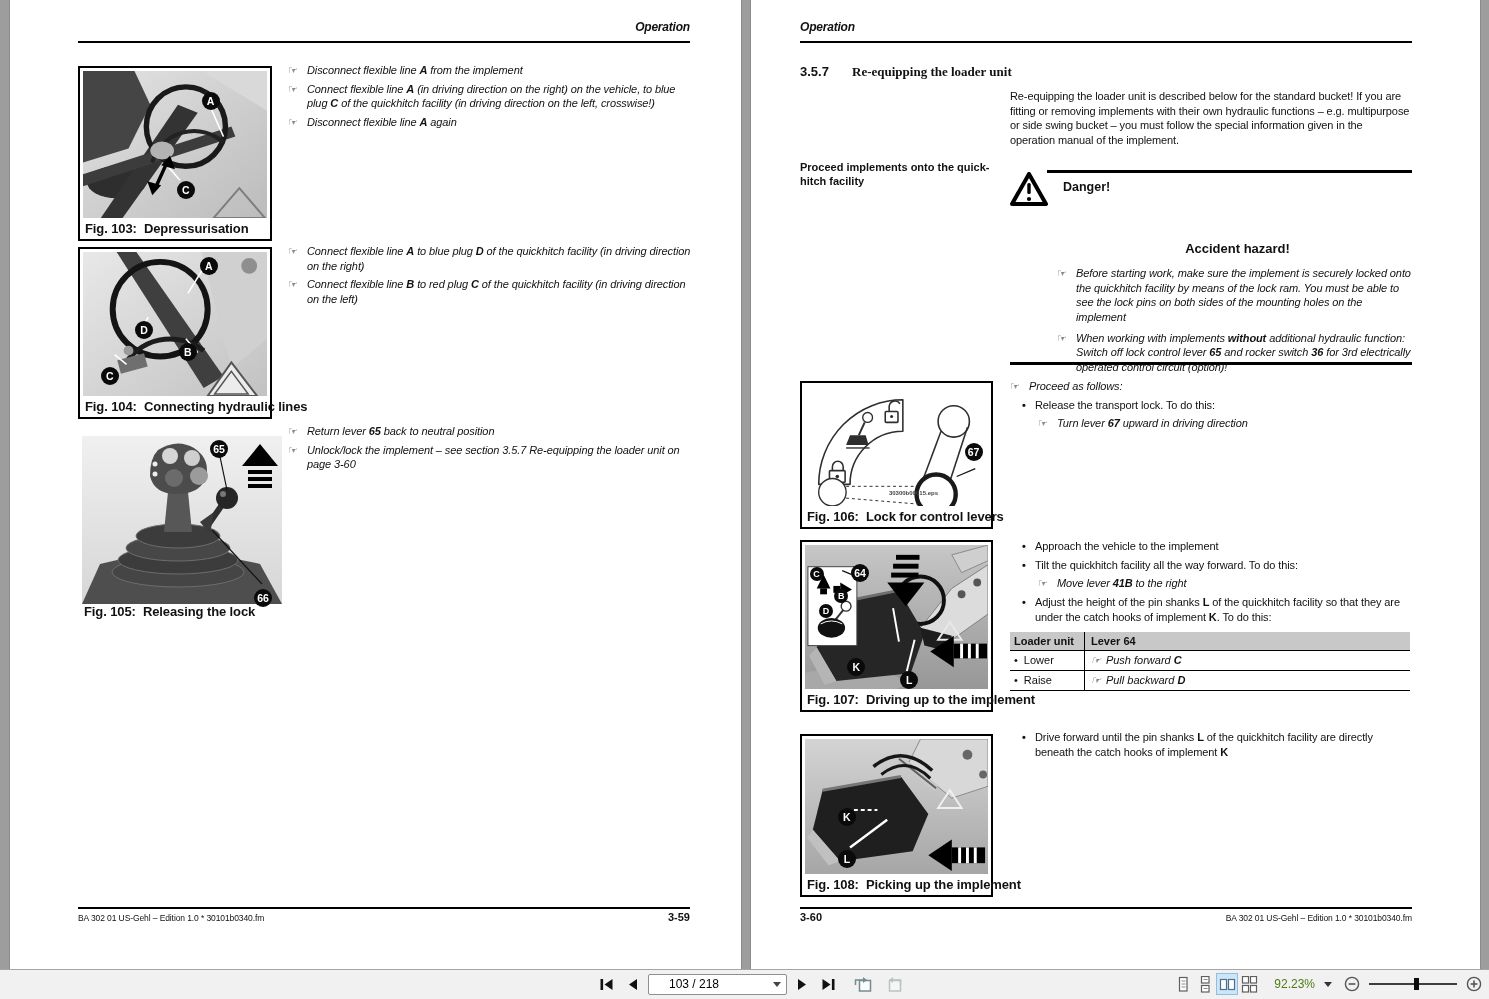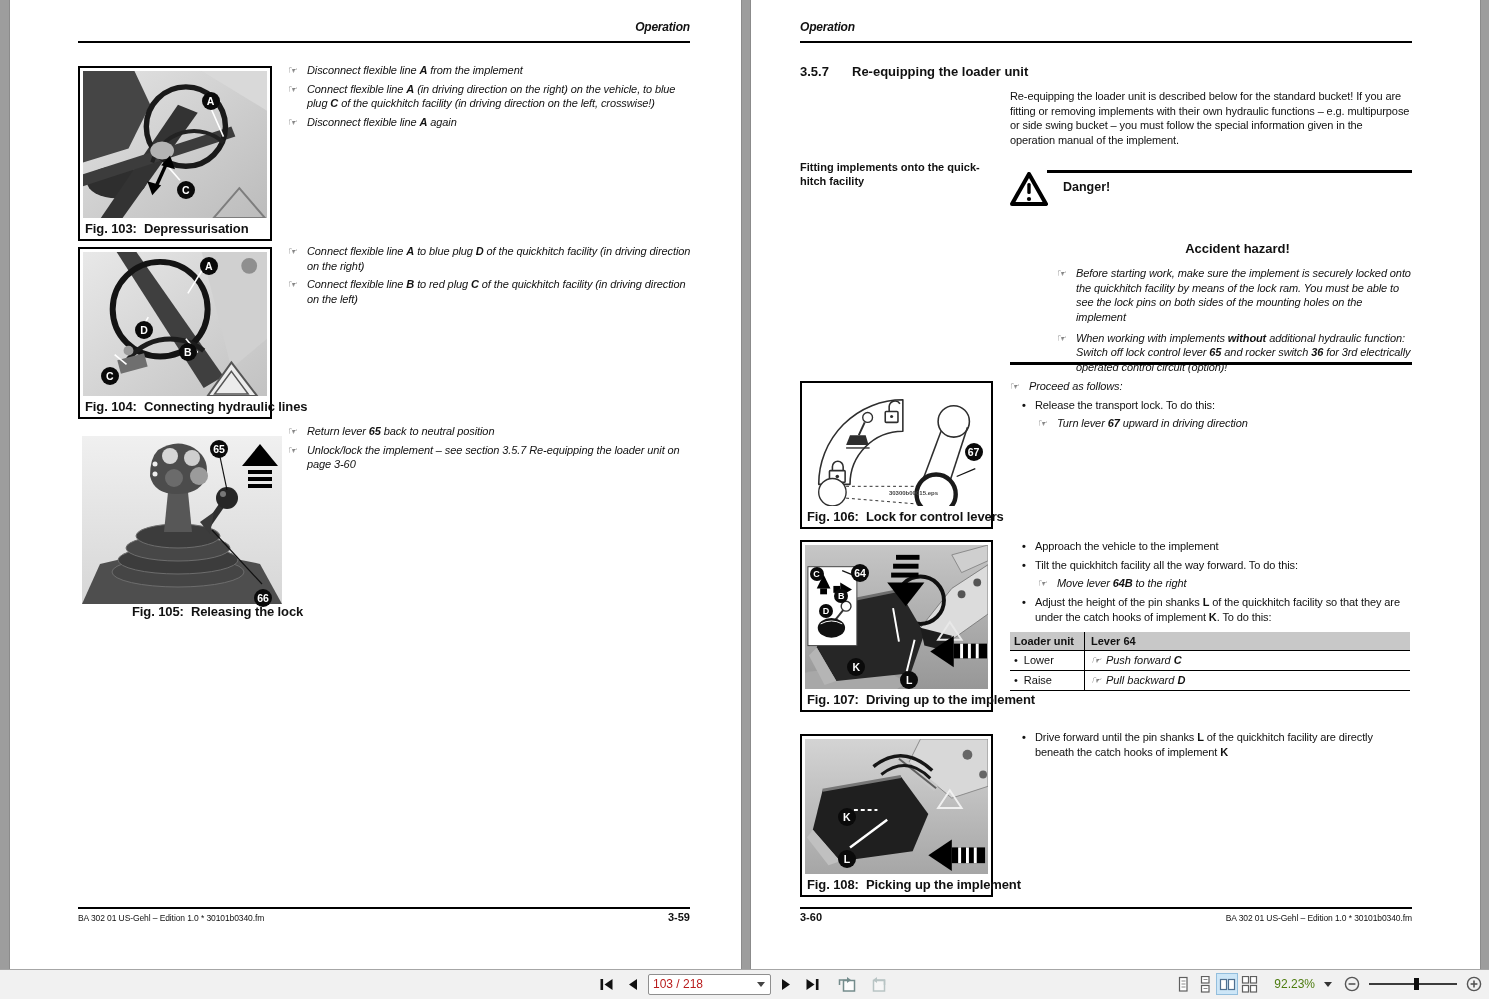--- a/index.html
+++ b/index.html
@@ -224,7 +224,7 @@
       <div class="abs rule" style="left:49px;right:68px;top:41px;"></div>
 
       <div class="abs bold" style="left:49px;top:64px;font-size:13px;">3.5.7</div>
-      <div class="abs bold" style="left:101px;top:64px;font-size:13px;">Re-equipping the loader unit</div>
+      <div class="abs bold" style="left:101px;top:64px;font-size:13px;font-family:Liberation Serif, serif;">Re-equipping the loader unit</div>
 
       <div class="abs bodytxt" style="left:259px;top:89px;width:400px;">Re-equipping the loader unit is described below for the standard bucket! If you are fitting or removing implements with their own hydraulic functions – e.g. multipurpose or side swing bucket – you must follow the special information given in the operation manual of the implement.</div>
 

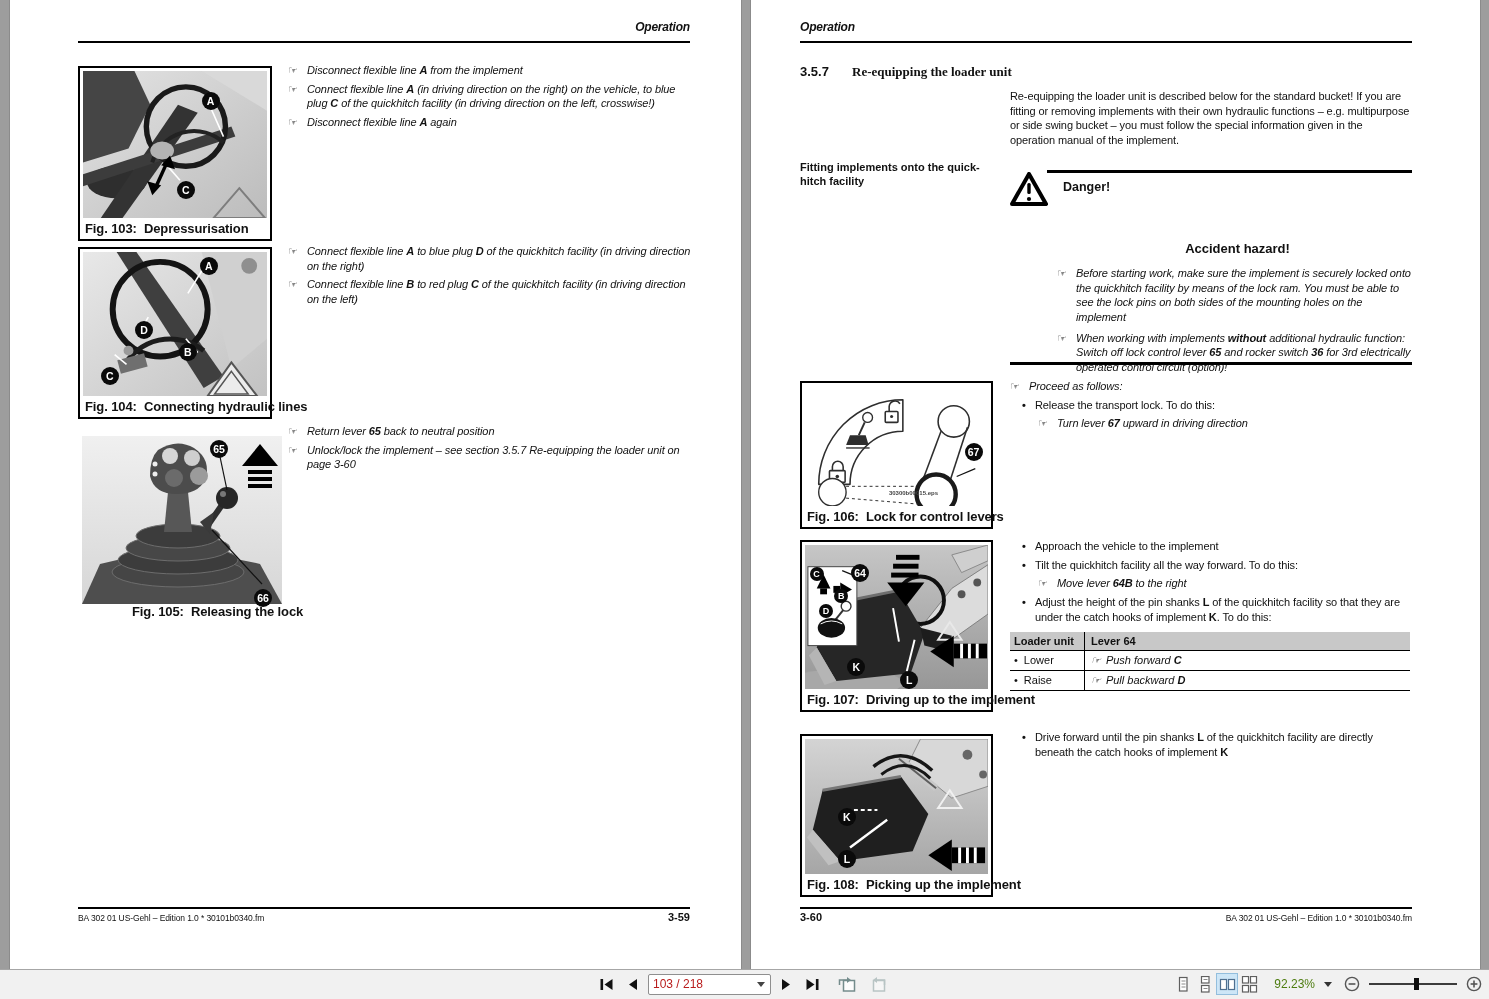--- a/index.html
+++ b/index.html
@@ -229,7 +229,7 @@
       <div class="abs bodytxt" style="left:259px;top:89px;width:400px;">Re-equipping the loader unit is described below for the standard bucket! If you are fitting or removing implements with their own hydraulic functions – e.g. multipurpose or side swing bucket – you must follow the special information given in the operation manual of the implement.</div>
 
       <div class="abs bold" style="left:49px;top:160px;font-size:11px;width:190px;line-height:1.3;">
-        <div>Fitting implements onto the quick-</div>
+        <div>Proceed implements onto the quick-</div>
         <div>hitch facility</div>
       </div>
 

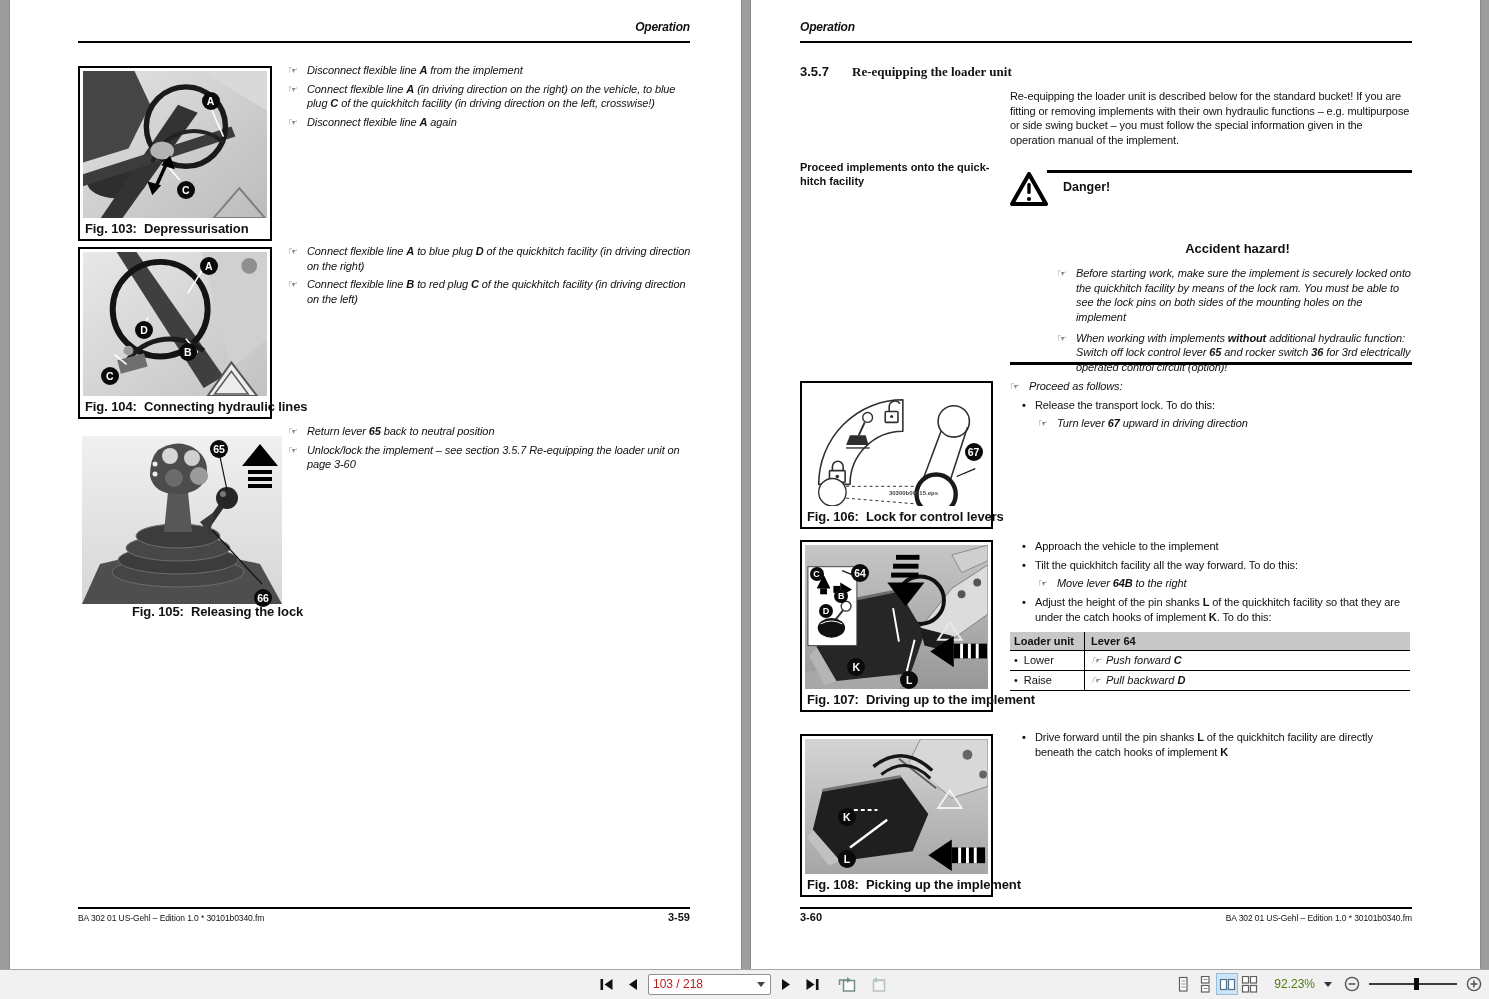--- a/index.html
+++ b/index.html
@@ -364,7 +364,7 @@
         </div>
         <div class="hitem it" style="margin-left:16px;">
           <span class="hand">☞</span>
-          <span><span>Move lever </span><b>64B</b><span> to the right</span></span>
+          <span><span>Move lever </span><b>41B</b><span> to the right</span></span>
         </div>
         <div class="bitem">
           <span class="bu">•</span>

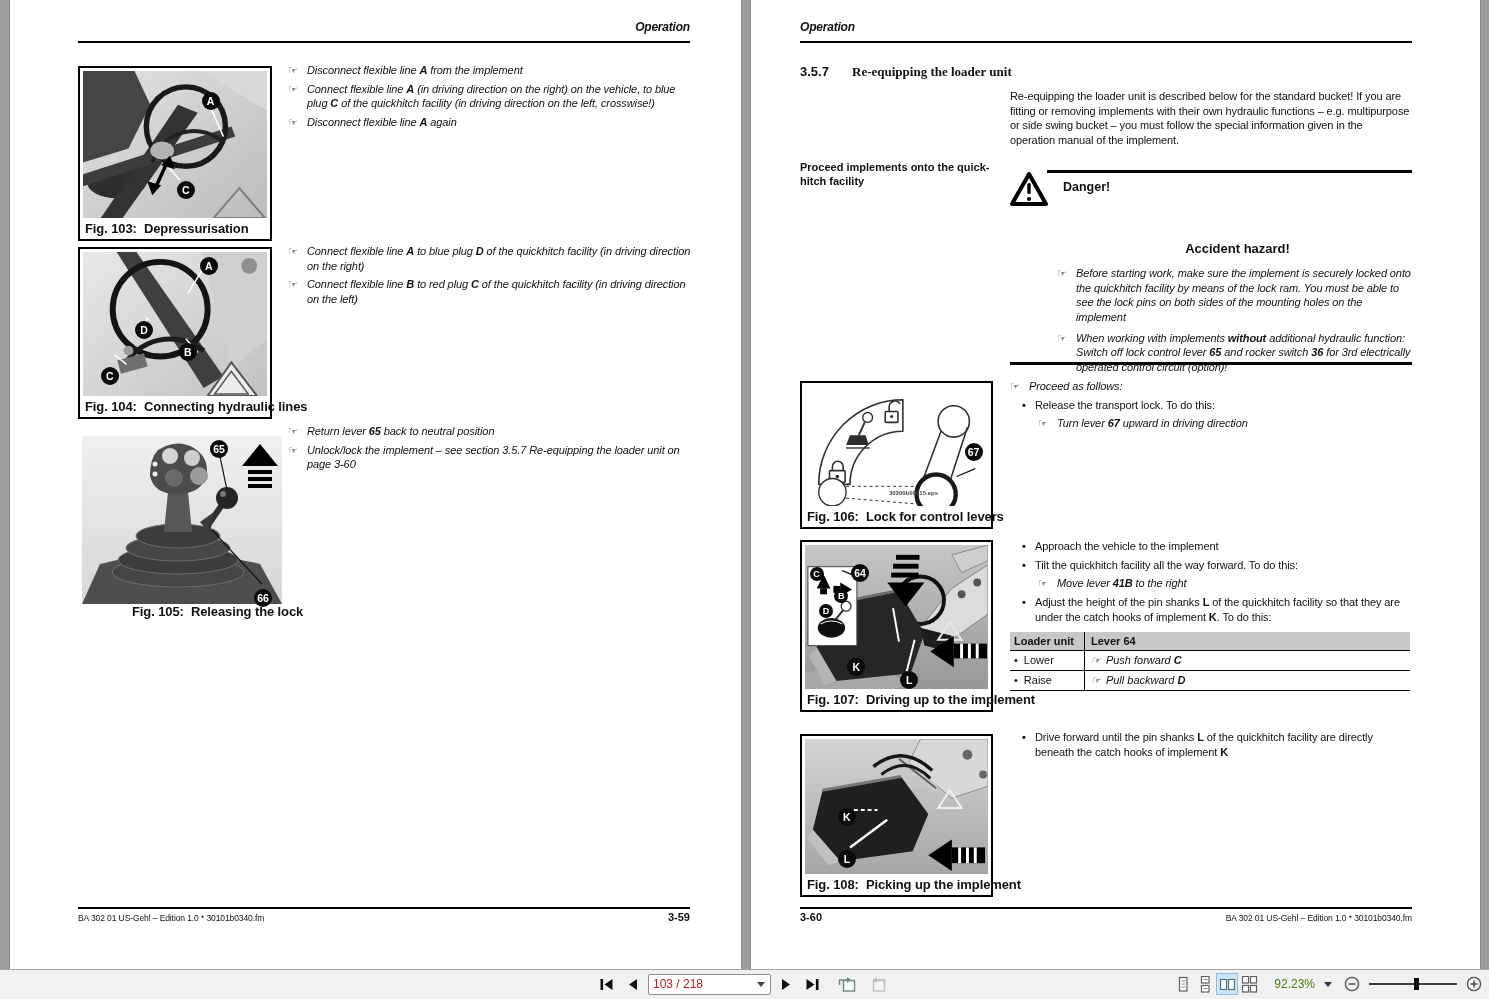--- a/index.html
+++ b/index.html
@@ -29,7 +29,7 @@
   .figcap{position:absolute;left:5px;right:3px;bottom:3px;font-size:13px;font-weight:bold;letter-spacing:-0.1px;white-space:nowrap;}
   .figplain{position:absolute;box-sizing:border-box;}
   .figplain .figimg{left:0;top:0;width:100%;height:calc(100% - 18px);}
-  .figplain .figcap{left:2px;margin-left:48px;}
+  .figplain .figcap{left:2px;}
   .co{position:absolute;width:18px;height:18px;border-radius:50%;background:#0a0a0a;color:#fff;
       font-weight:bold;font-size:10.5px;display:flex;align-items:center;justify-content:center;z-index:3;}
   .co.sm{width:14px;height:14px;font-size:9px;}

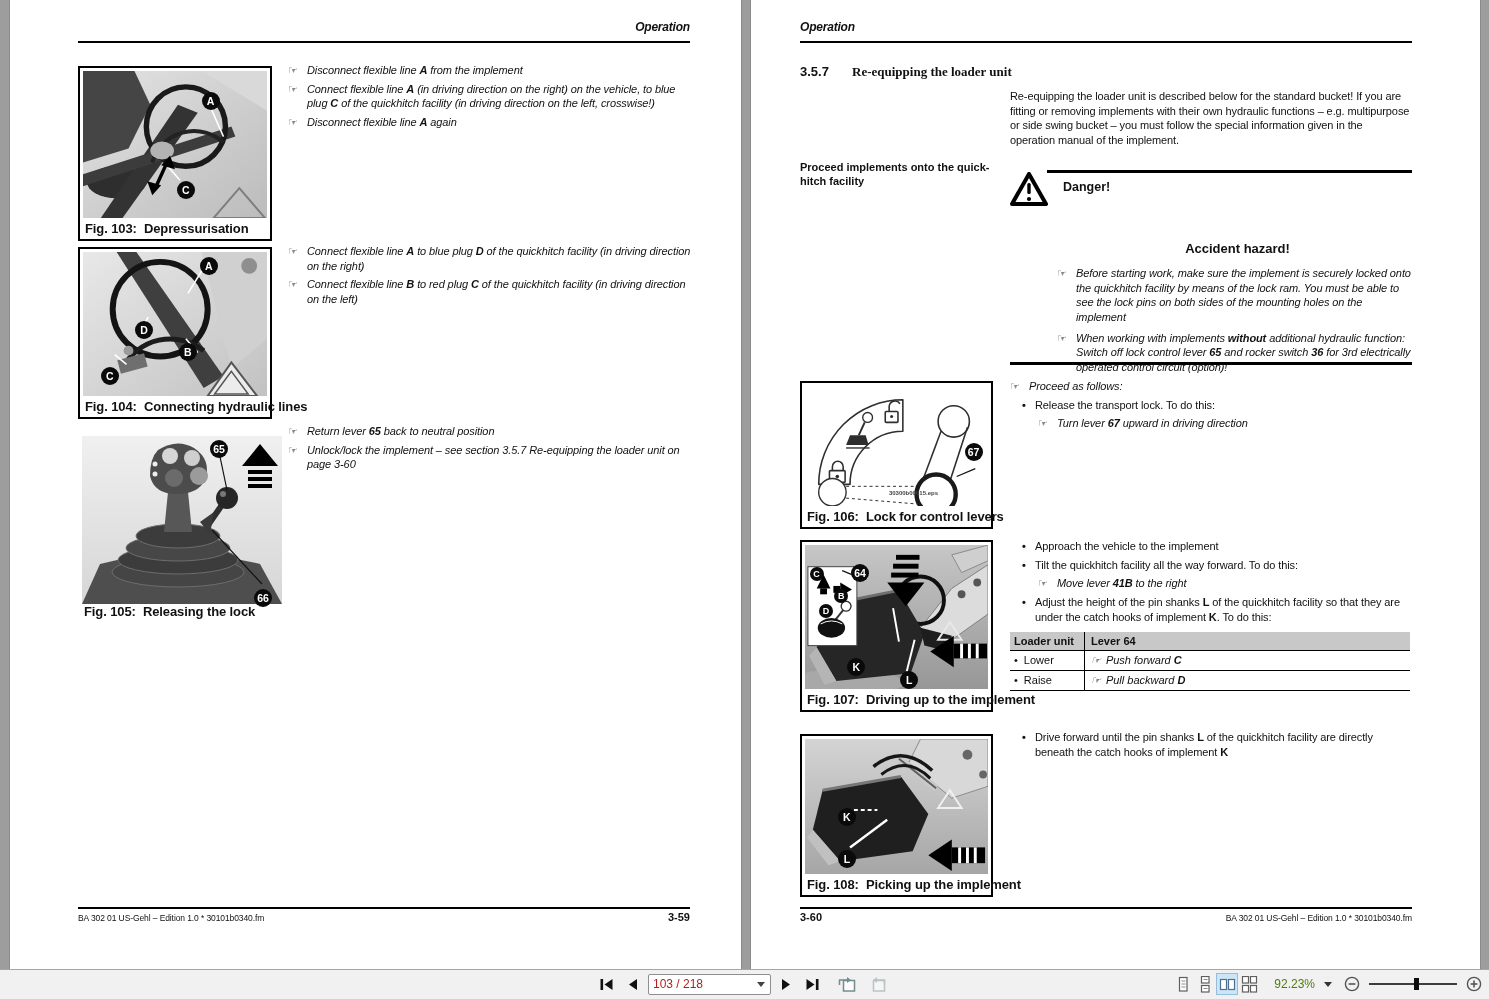--- a/index.html
+++ b/index.html
@@ -53,7 +53,7 @@
   .cluster{position:absolute;top:0;height:28px;display:flex;align-items:center;}
   .sbtn{background:transparent;border:none;padding:2px 3px;margin:0;display:flex;align-items:center;justify-content:center;cursor:default;}
   .pagebox{width:112px;height:19px;background:#fff;border:1px solid #8f8f8f;border-radius:2px;
-           display:flex;align-items:center;font-size:12px;color:#b91c1c;padding:0 5px 0 4px;margin:0 7px;justify-content:space-between;}
+           display:flex;align-items:center;font-size:12px;color:#000000;padding:0 5px 0 20px;margin:0 7px;justify-content:space-between;}
   .vbtn{width:22px;height:22px;display:flex;align-items:center;justify-content:center;border:1px solid transparent;background:transparent;padding:0;}
   .vbtn.active{background:#cde6f7;border:1px solid #93bedd;}
   .zoomtxt{font-size:12px;color:#4d7c0f;margin:0 6px 0 14px;}

